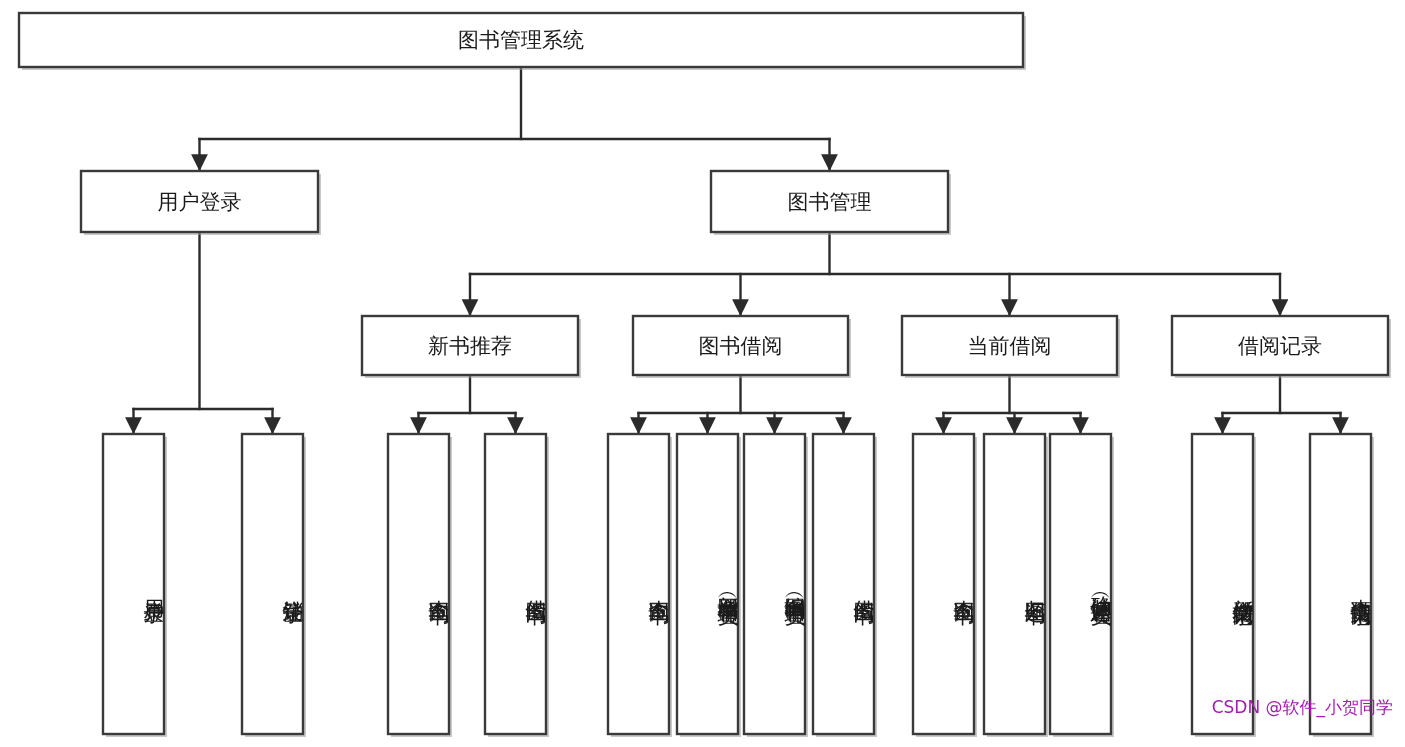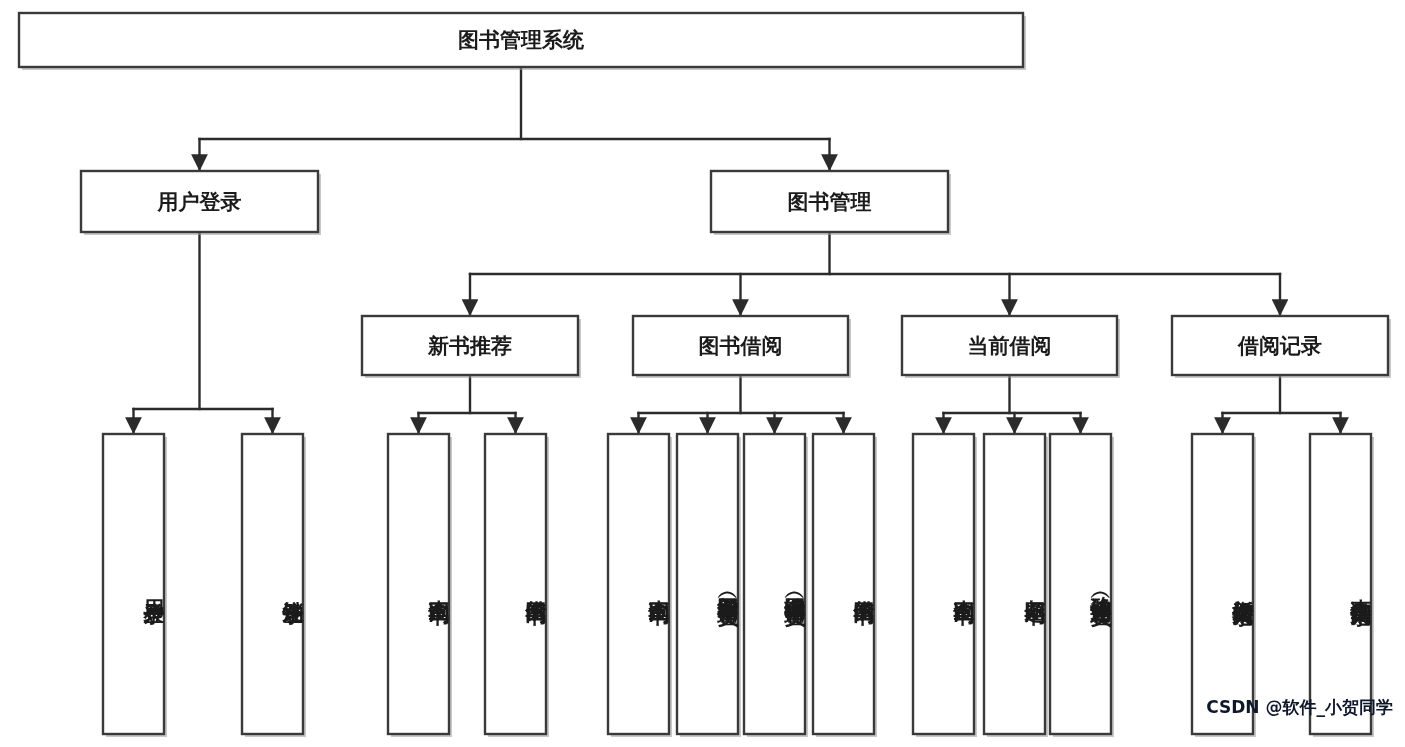--- a/index.html
+++ b/index.html
@@ -18,7 +18,6 @@
     position: relative;
     width: 1405px;
     height: 725px;
-    font-weight: bold;
   }
   svg#tree-svg {
     position: absolute;

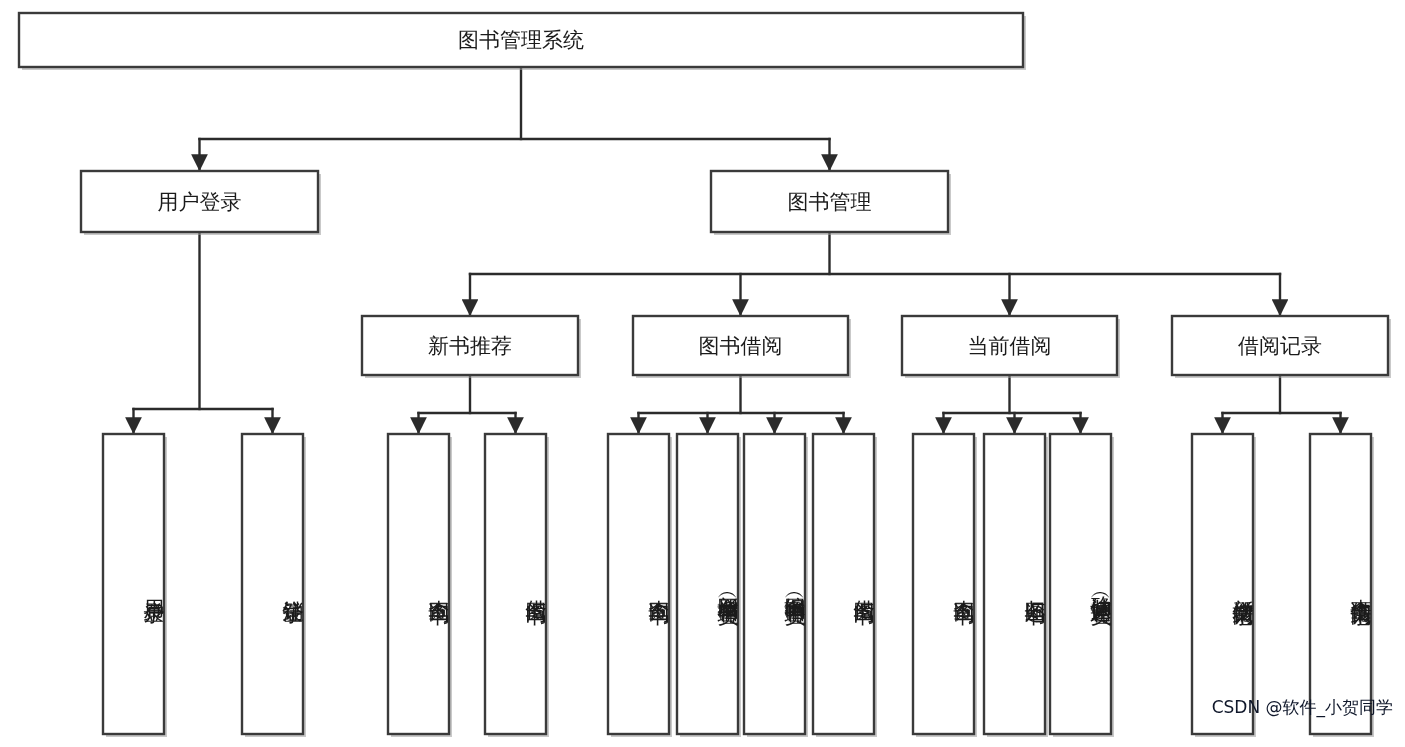--- a/index.html
+++ b/index.html
@@ -72,7 +72,7 @@
     bottom: 6px;
     font-family: "DejaVu Sans", "Liberation Sans", sans-serif;
     font-size: 17px;
-    color: #0f172a;
+    color: #a21caf;
     white-space: nowrap;
   }
 </style>

